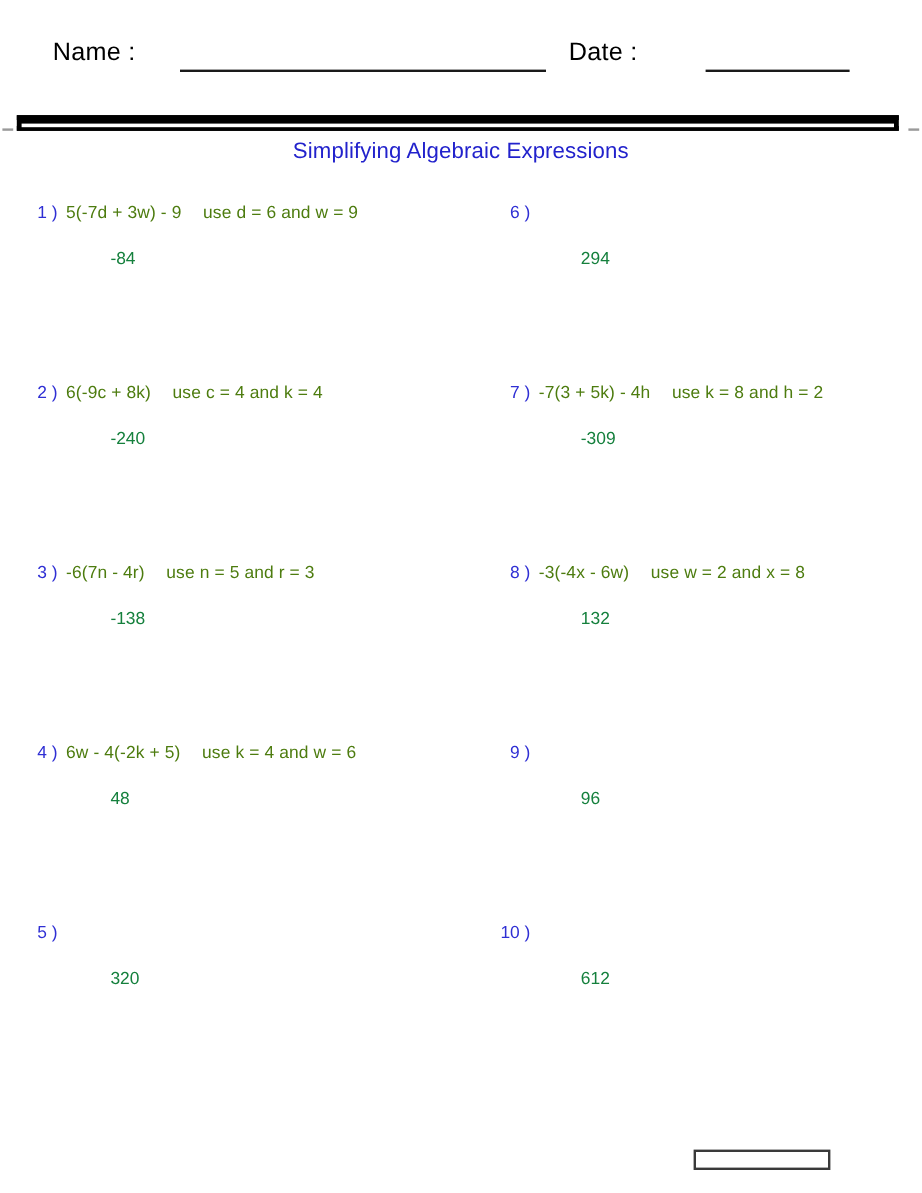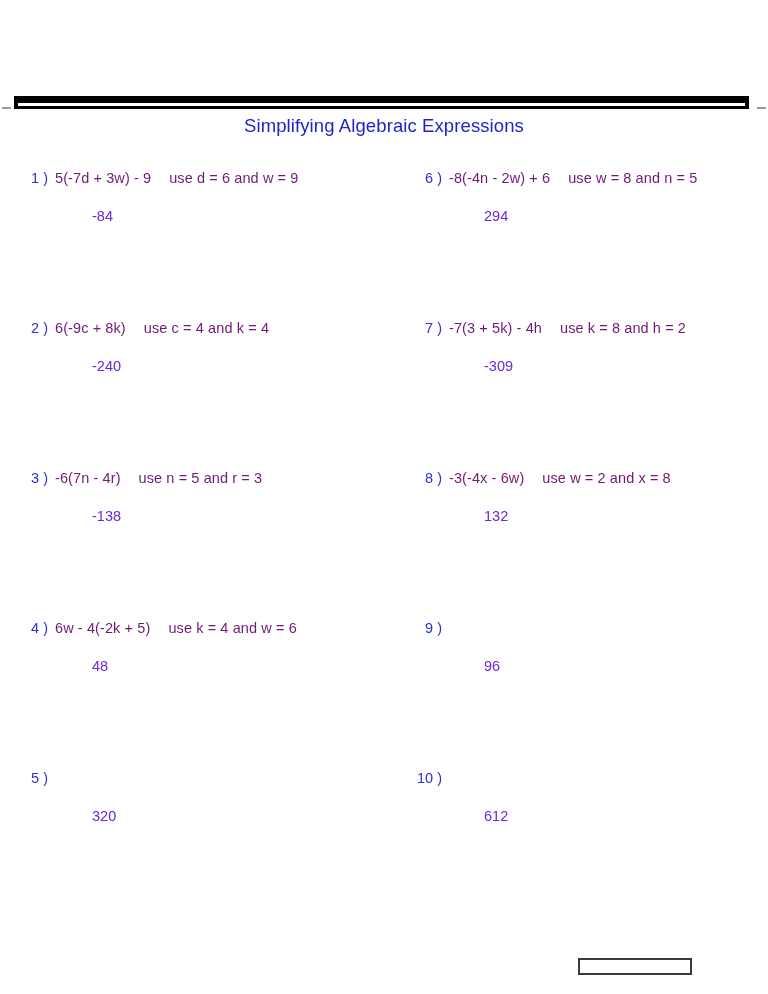--- a/index.html
+++ b/index.html
@@ -176,6 +176,13 @@
 
 <div class="page">
 
+  <div class="header-row">
+    <span class="field-label name-label">Name :</span>
+    <span class="field-rule name-rule"></span>
+
+    <span class="field-label date-label">Date :</span>
+    <span class="field-rule date-rule"></span>
+  </div>
 
   <span class="edge-tick left"></span>
   <div class="divider">

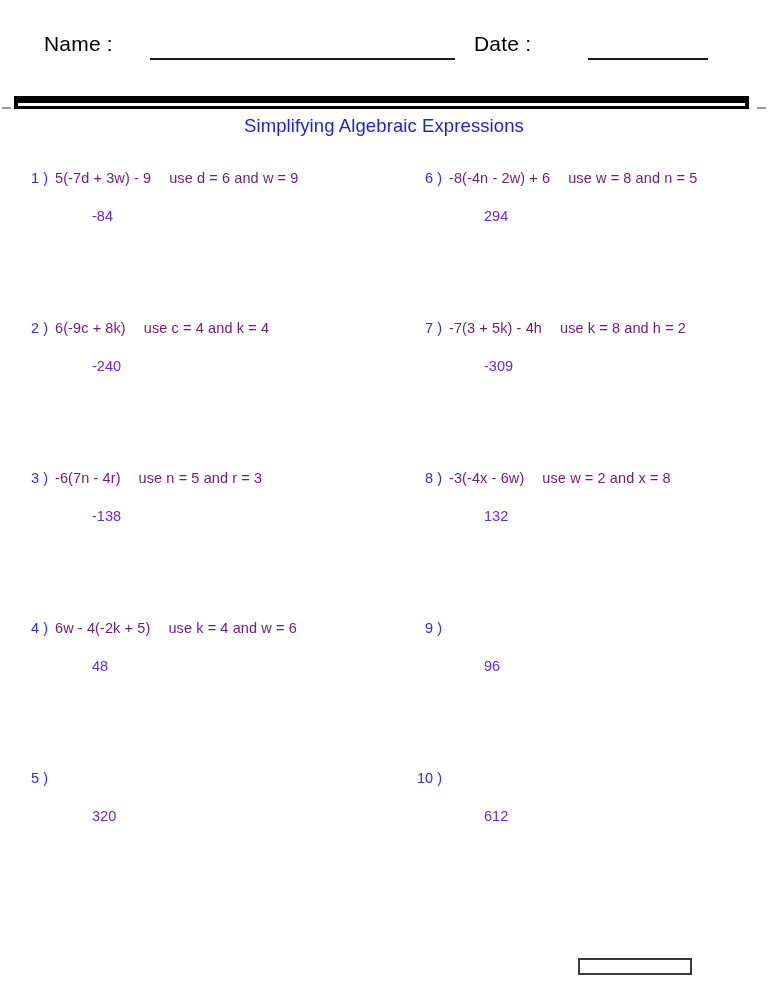--- a/index.html
+++ b/index.html
@@ -137,7 +137,7 @@
   .prob-text {
     position: absolute;
     font-size: 14.5px;
-    color: #701a75;
+    color: #4d7c0f;
     white-space: nowrap;
   }
   .col-left .prob-text  { left: 55px; }

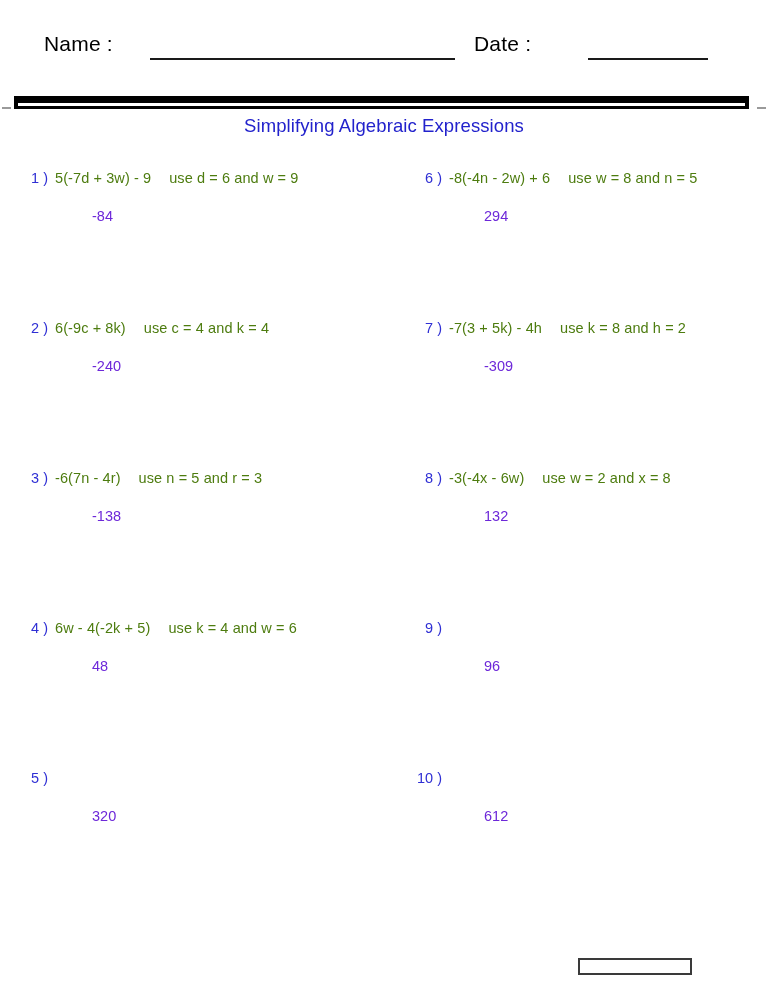--- a/index.html
+++ b/index.html
@@ -205,7 +205,6 @@
       <div class="prob-cell col-right">
         <div class="prob-line">
           <span class="prob-num" style="color: rgb(47, 47, 212);">6 )</span>
-          <span class="prob-text"><span class="prob-expr">-8(-4n - 2w) + 6</span><span class="prob-use">use  w = 8 and n = 5</span></span>
         </div>
         <div class="prob-answer">294</div>
       </div>

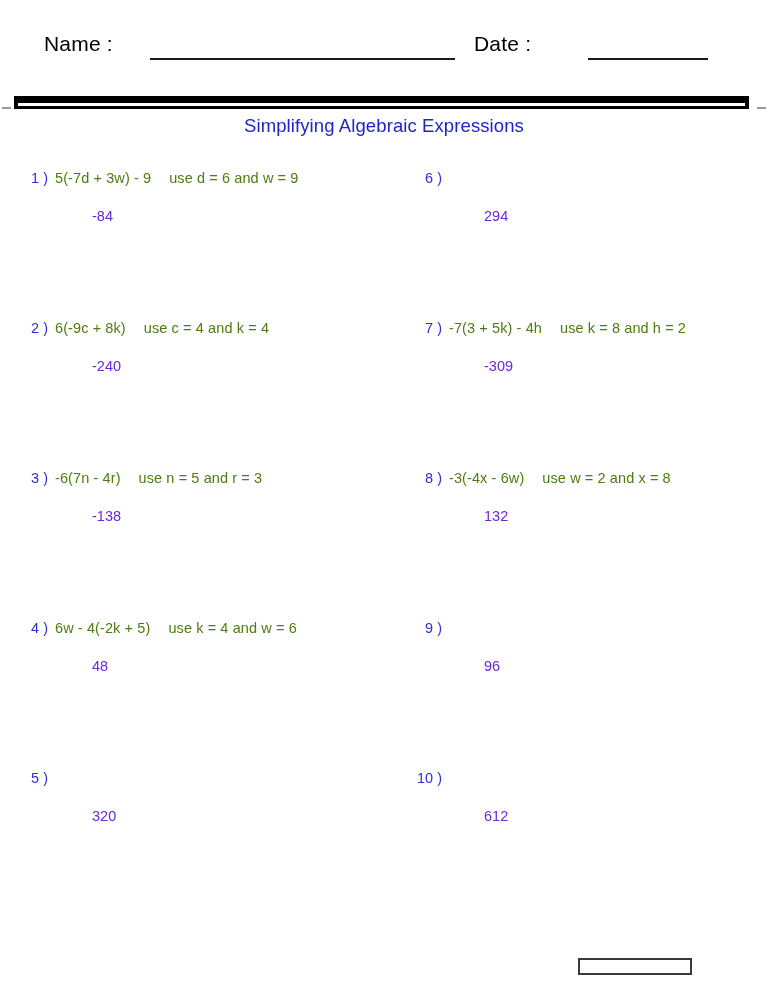--- a/index.html
+++ b/index.html
@@ -153,7 +153,7 @@
     position: absolute;
     top: 44px;
     font-size: 14.5px;
-    color: #6d28d9;
+    color: #15803d;
     white-space: nowrap;
   }
   .col-left .prob-answer  { left: 92px; }

